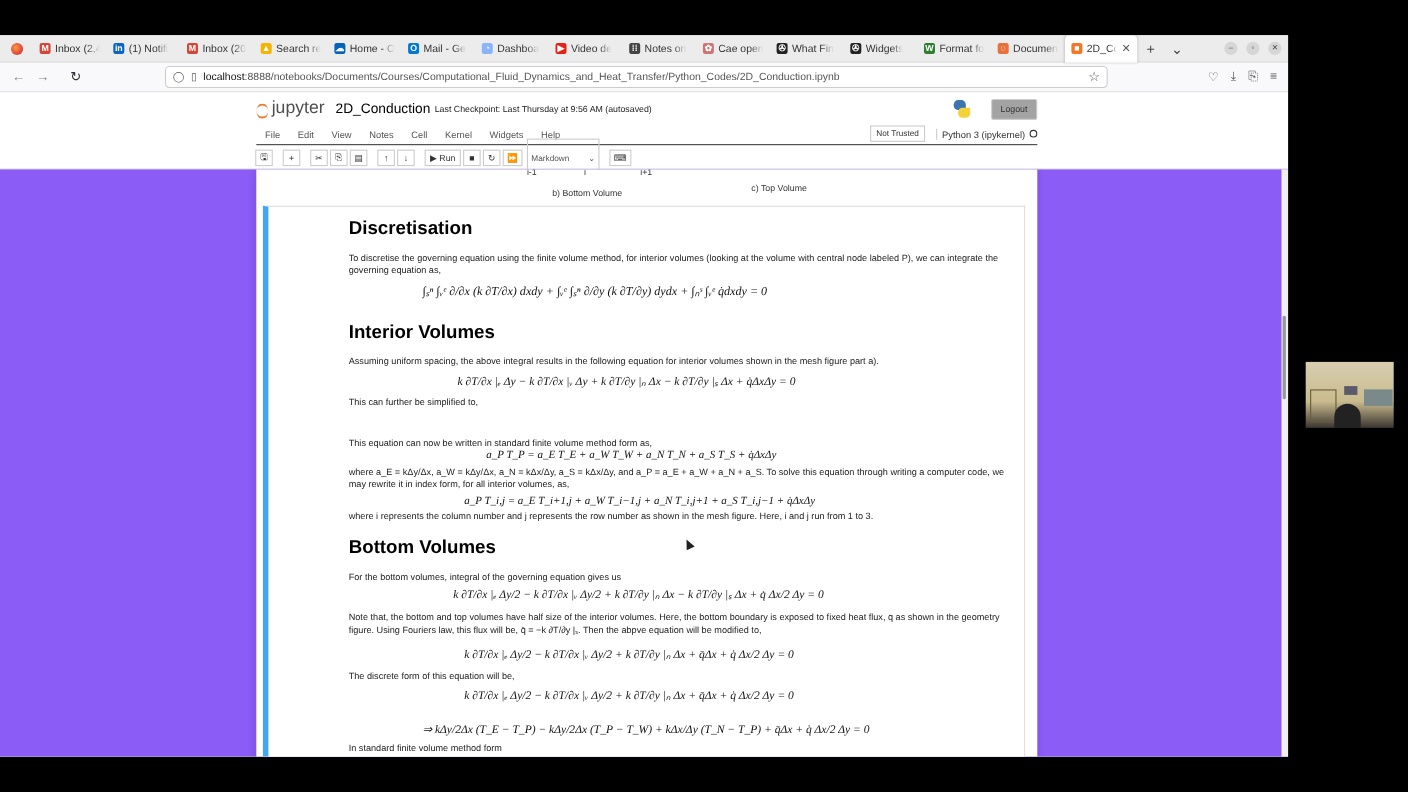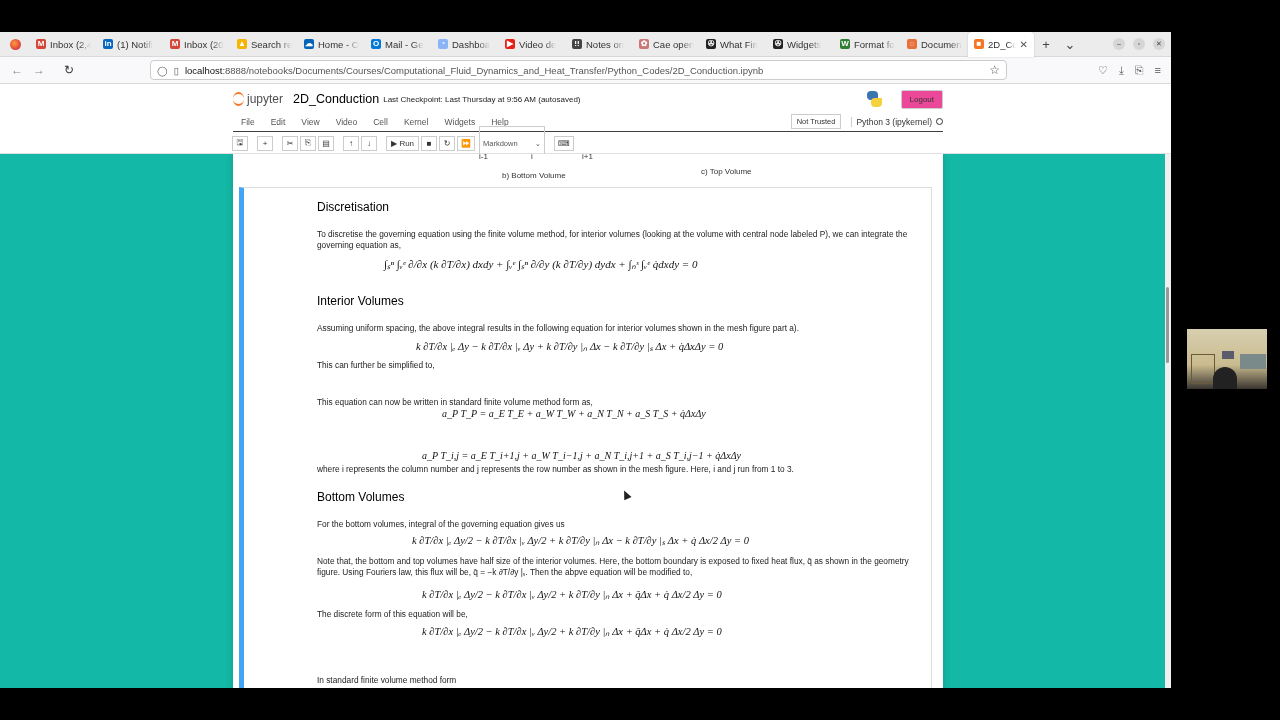--- a/index.html
+++ b/index.html
@@ -26,7 +26,7 @@
 .nav-right{margin-left:auto;display:flex;gap:11px;padding-right:10px;color:#555;font-size:11px}
 #jp-header{position:absolute;top:52px;left:0;width:1171px;height:70px;background:#fff;border-bottom:1px solid #e0e0e0;box-shadow:0 1px 3px rgba(0,0,0,.1)}
 #jp-title-row{position:absolute;left:233px;top:4px;width:710px;height:22px;display:flex;align-items:center}
-.jp-logo{display:flex;align-items:flex-start;gap:3px;color:#4e4e4e;font-size:12px;margin-right:10px}
+.jp-logo{display:flex;align-items:flex-end;gap:3px;color:#4e4e4e;font-size:16px;margin-right:10px}
 .jp-logo .ring{width:11px;height:14px;border-top:2px solid #f37726;border-bottom:2px solid #f37726;border-radius:50%}
 .nb-name{font-size:12.5px;color:#000;margin-right:4px}
 .checkpoint{font-size:8px;color:#222}

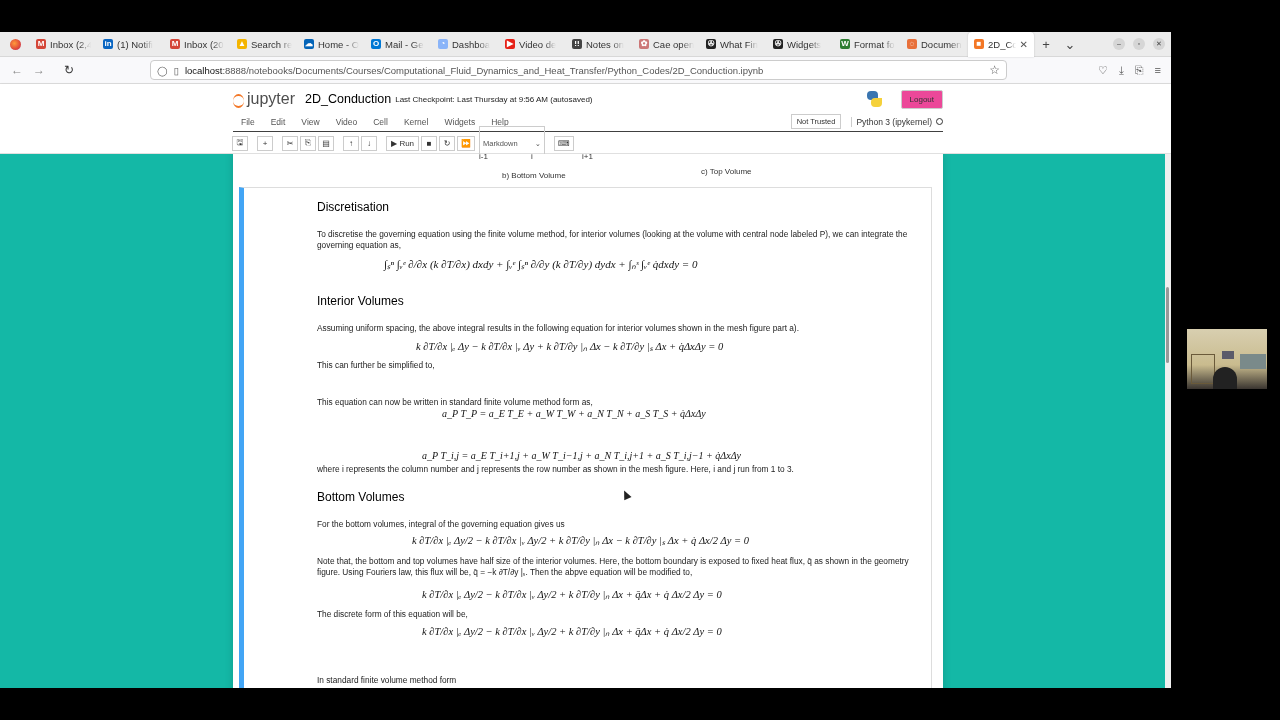--- a/index.html
+++ b/index.html
@@ -33,7 +33,7 @@
 .py-logo{margin-left:auto;width:18px;height:18px;position:relative;margin-right:18px}
 .py-logo .b{position:absolute;left:2px;top:1px;width:11px;height:9px;background:#3a75b0;border-radius:4px 4px 0 4px}
 .py-logo .y{position:absolute;left:6px;top:8px;width:11px;height:9px;background:#f5d13b;border-radius:4px 0 4px 4px}
-.logout-btn{border:1px solid #ccc;border-radius:2px;padding:4px 8px;font-size:8px;color:#333;background:#ec4899}
+.logout-btn{border:1px solid #ccc;border-radius:2px;padding:4px 8px;font-size:8px;color:#333;background:#a3a3a3}
 #menubar{position:absolute;left:233px;top:28px;width:710px;height:20px;display:flex;align-items:center;font-size:8.5px;color:#555;border-bottom:1px solid #404040}
 #menubar .mi{padding:0 8px}
 .not-trusted{margin-left:auto;border:1px solid #ccc;padding:2px 5px;font-size:7.5px;color:#333;margin-right:10px}

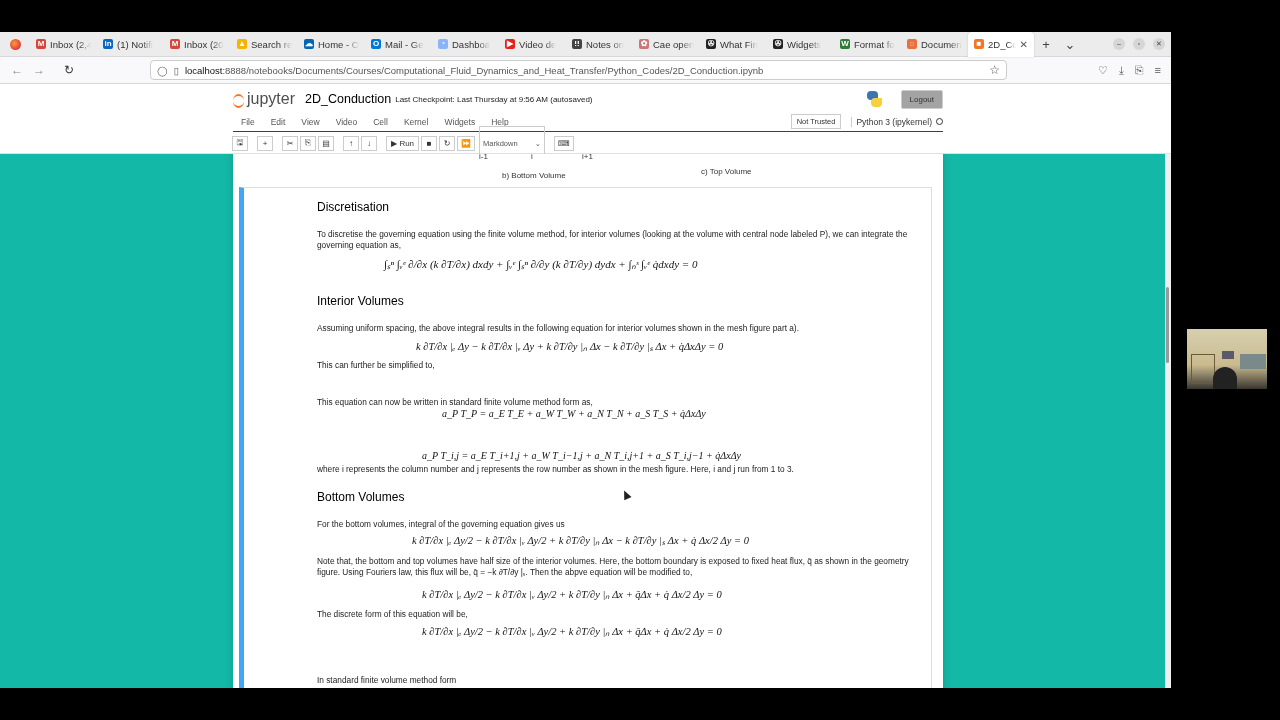--- a/index.html
+++ b/index.html
@@ -174,7 +174,7 @@
       <span class="mi">File</span>
       <span class="mi">Edit</span>
       <span class="mi">View</span>
-      <span class="mi">Video</span>
+      <span class="mi">Notes</span>
       <span class="mi">Cell</span>
       <span class="mi">Kernel</span>
       <span class="mi">Widgets</span>

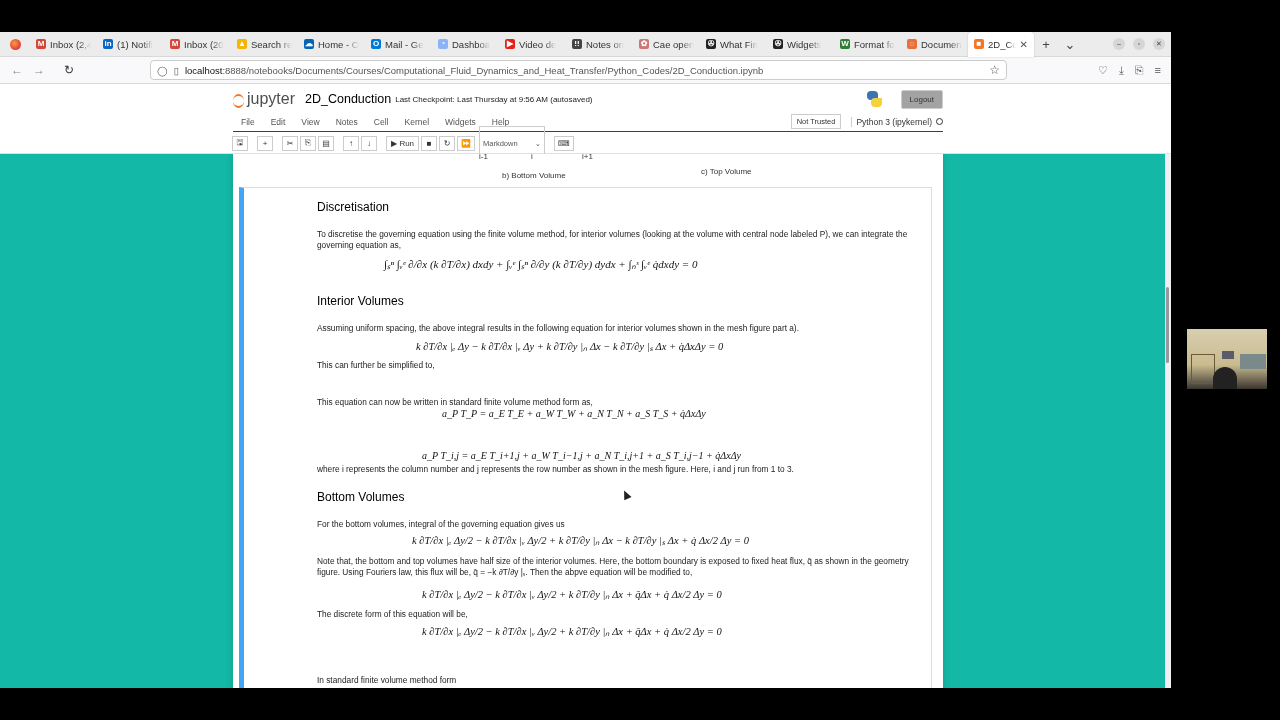--- a/index.html
+++ b/index.html
@@ -43,7 +43,7 @@
 .tb-btn{height:15px;min-width:16px;border:1px solid #ccc;background:#fff;font-size:8px;color:#333;display:flex;align-items:center;justify-content:center;padding:0 3px}
 .tb-gap{width:5px}
 .tb-select{height:15px;width:66px;border:1px solid #ccc;font-size:7.5px;color:#555;display:flex;align-items:center;justify-content:space-between;padding:16px 3px;margin-left:2px}
-#site{position:absolute;top:122px;left:0;width:1171px;height:534px;background:#14b8a6;overflow:hidden}
+#site{position:absolute;top:122px;left:0;width:1171px;height:534px;background:#8b5cf6;overflow:hidden}
 #page{position:absolute;left:233px;top:-2px;width:710px;height:600px;background:#fff;box-shadow:0 0 8px rgba(0,0,0,.15)}
 .fig-labels{position:absolute;left:0;top:0;width:710px;height:36px;font-size:8px;color:#333}
 #cell{position:absolute;left:6px;top:35px;width:693px;height:600px;border:1px solid #ddd;border-left:5px solid #42a5f5;background:#fff}

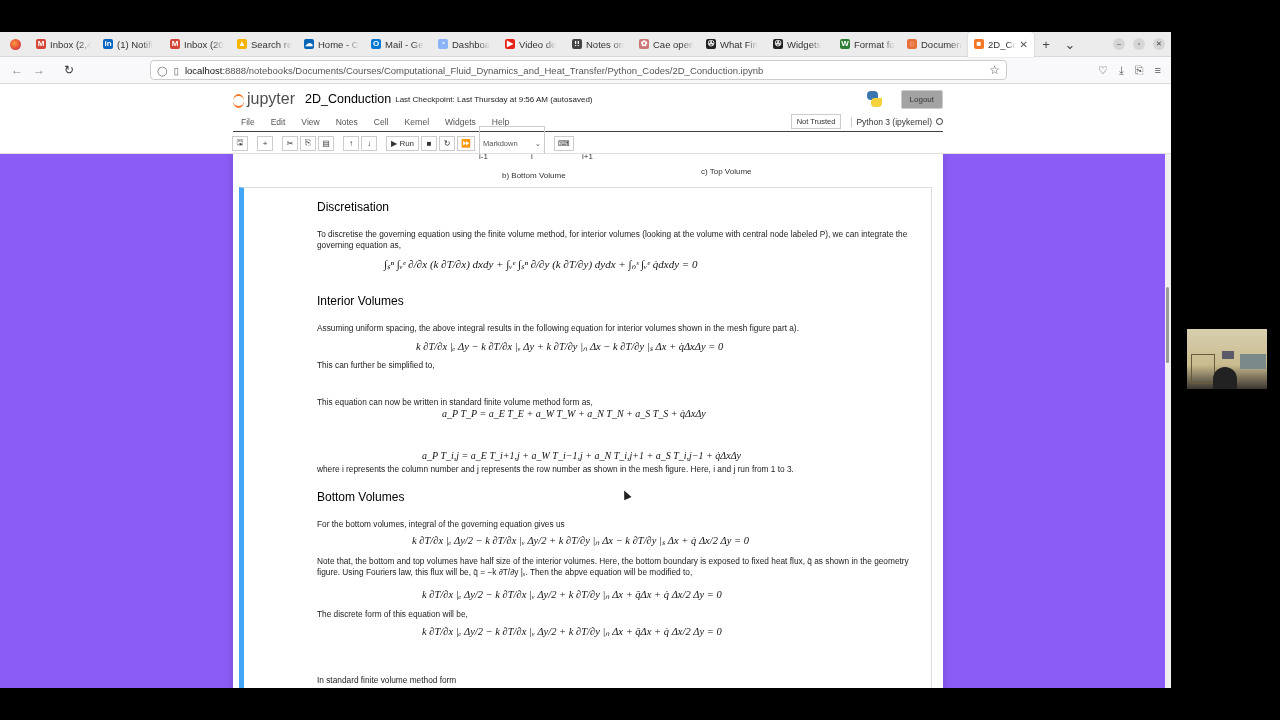--- a/index.html
+++ b/index.html
@@ -217,7 +217,7 @@
         <span style="position:absolute;left:298px;top:0">i</span>
         <span style="position:absolute;left:349px;top:0">i+1</span>
         <span style="position:absolute;left:269px;top:19px">b) Bottom Volume</span>
-        <span style="position:absolute;left:468px;top:15px">c) Top Volume</span>
+        <span style="position:absolute;left:450px;top:15px">c) Top Volume</span>
       </div>
       <div id="cell">
         <div class="md" style="top:14px">

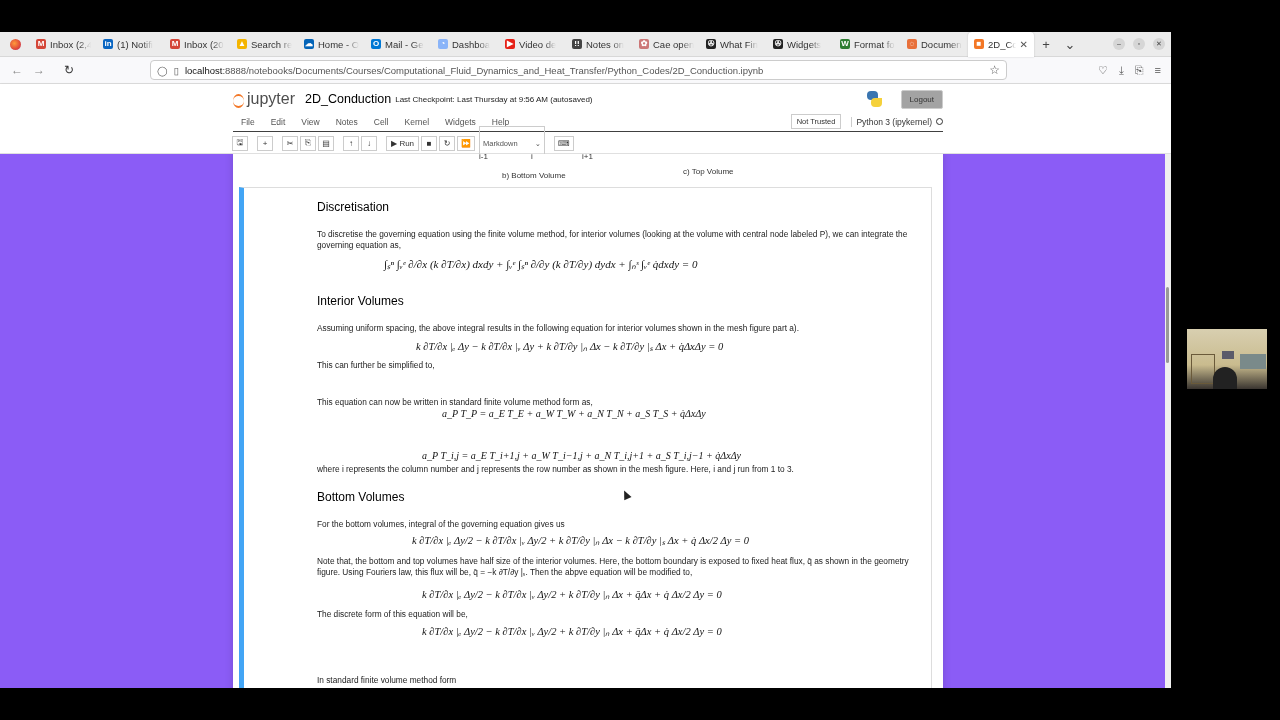--- a/index.html
+++ b/index.html
@@ -48,7 +48,7 @@
 .fig-labels{position:absolute;left:0;top:0;width:710px;height:36px;font-size:8px;color:#333}
 #cell{position:absolute;left:6px;top:35px;width:693px;height:600px;border:1px solid #ddd;border-left:5px solid #42a5f5;background:#fff}
 .md{position:absolute;left:73px;width:610px;font-size:8.3px;line-height:11px;color:#222}
-.md h2{font-size:12px;font-weight:normal;color:#000}
+.md h2{font-size:17px;font-weight:bold;color:#000}
 .eq{position:absolute;font-family:"Liberation Serif",serif;font-style:italic;font-size:10.5px;color:#111;white-space:nowrap}
 #scrollbar{position:absolute;left:1165px;top:122px;width:6px;height:534px;background:#f0f0f0}
 #scrollbar .thumb{position:absolute;top:133px;left:1px;width:3px;height:76px;background:#999;border-radius:2px}

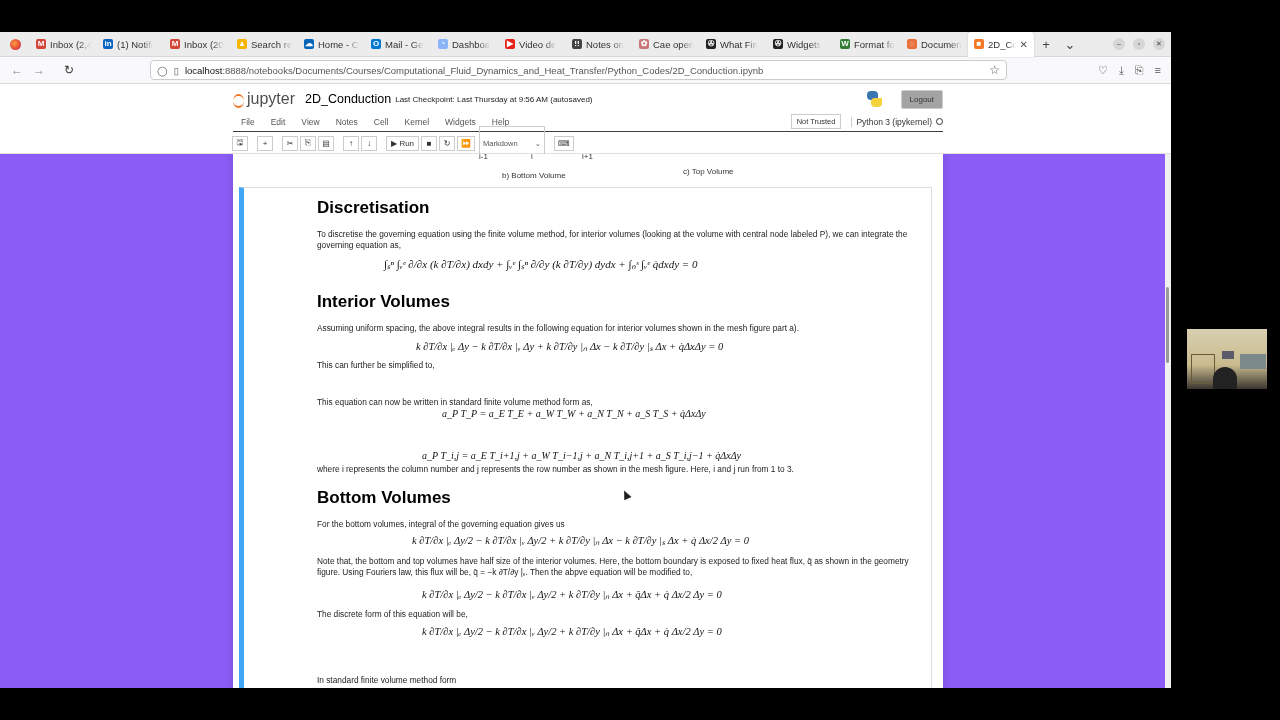--- a/index.html
+++ b/index.html
@@ -234,6 +234,7 @@
         <div class="md" style="top:172px">This can further be simplified to,</div>
         <div class="md" style="top:209px">This equation can now be written in standard finite volume method form as,</div>
         <div class="eq" style="left:198px;top:220px;font-size:10px">a_P T_P = a_E T_E + a_W T_W + a_N T_N + a_S T_S + q̇ΔxΔy</div>
+        <div class="md" style="top:236px">where a_E = kΔy/Δx, a_W = kΔy/Δx, a_N = kΔx/Δy, a_S = kΔx/Δy, and a_P = a_E + a_W + a_N + a_S. To solve this equation through writing a computer code, we may rewrite it in index form, for all interior volumes, as,</div>
         <div class="eq" style="left:178px;top:262px;font-size:10px">a_P T_i,j = a_E T_i+1,j + a_W T_i−1,j + a_N T_i,j+1 + a_S T_i,j−1 + q̇ΔxΔy</div>
         <div class="md" style="top:276px">where i represents the column number and j represents the row number as shown in the mesh figure. Here, i and j run from 1 to 3.</div>
 

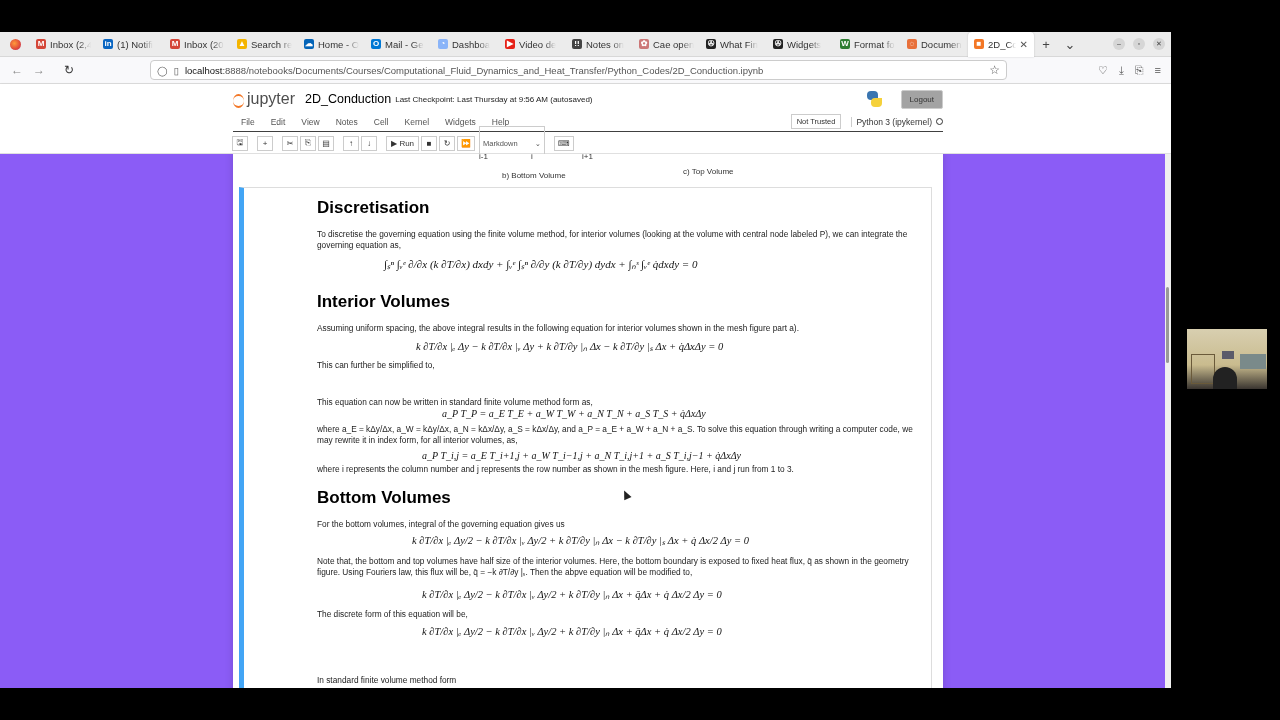--- a/index.html
+++ b/index.html
@@ -247,6 +247,7 @@
         <div class="eq" style="left:178px;top:399px">k ∂T/∂x |ₑ Δy/2 − k ∂T/∂x |ᵥ Δy/2 + k ∂T/∂y |ₙ Δx + q̄Δx + q̇ Δx/2 Δy = 0</div>
         <div class="md" style="top:421px">The discrete form of this equation will be,</div>
         <div class="eq" style="left:178px;top:436px">k ∂T/∂x |ₑ Δy/2 − k ∂T/∂x |ᵥ Δy/2 + k ∂T/∂y |ₙ Δx + q̄Δx + q̇ Δx/2 Δy = 0</div>
+        <div class="eq" style="left:140px;top:468px">⇒ kΔy/2Δx (T_E − T_P) − kΔy/2Δx (T_P − T_W) + kΔx/Δy (T_N − T_P) + q̄Δx + q̇ Δx/2 Δy = 0</div>
         <div class="md" style="top:487px">In standard finite volume method form</div>
       </div>
     </div>

